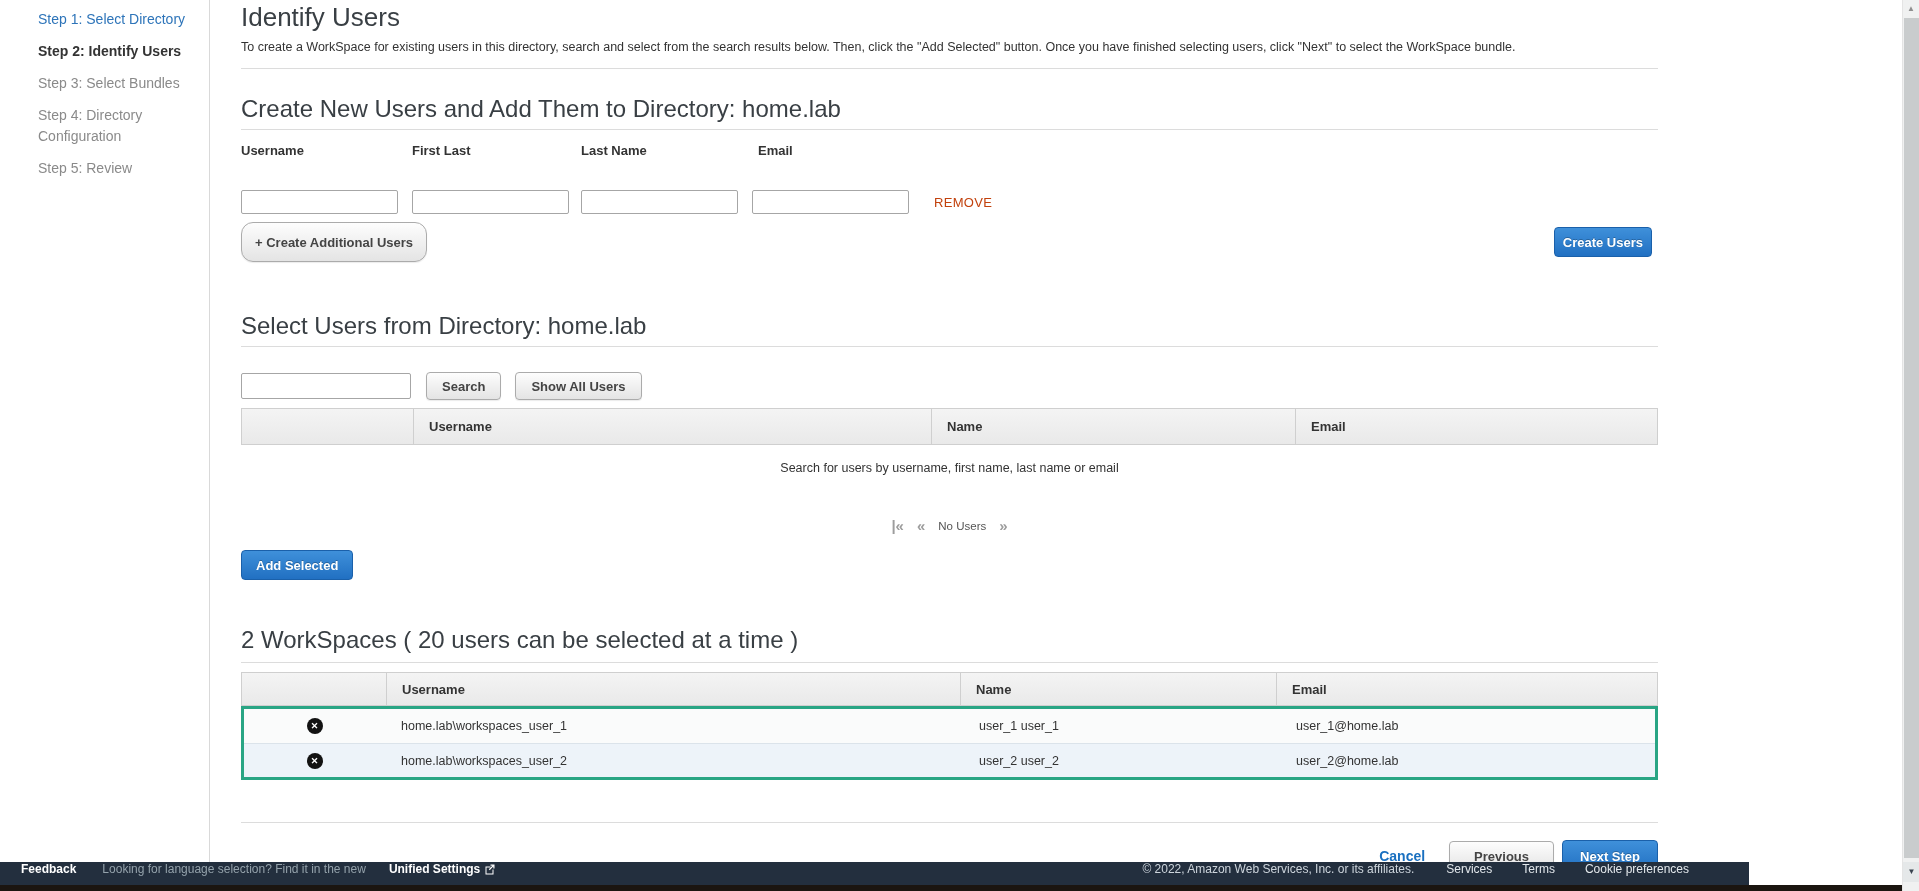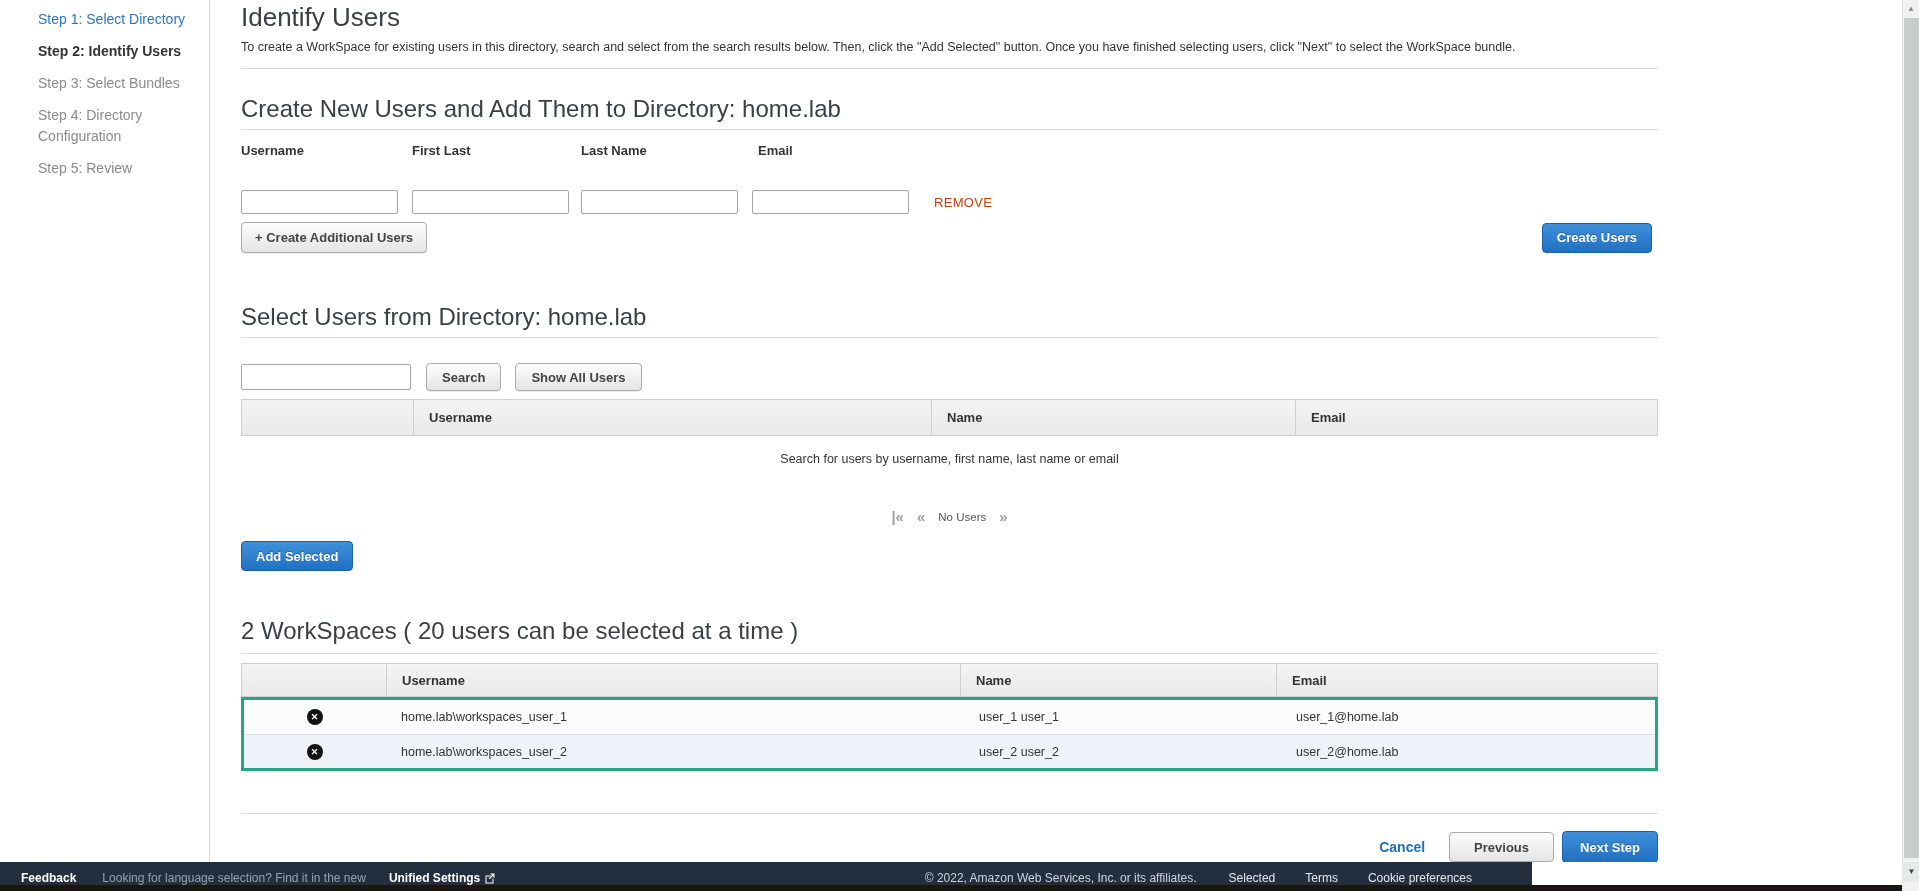--- a/index.html
+++ b/index.html
@@ -42,7 +42,7 @@
   .btn-gray { background:linear-gradient(#fdfdfd,#e4e4e4); border:1px solid #ababab; color:#444; box-shadow:0 1px 1px rgba(0,0,0,.08); }
   .btn-blue { background:linear-gradient(#3f90da,#2170c2); border:1px solid #1a60aa; color:#fff; text-shadow:0 -1px 0 rgba(0,0,0,.25); }
   .btn-row { margin-top:8px; display:flex; justify-content:space-between; align-items:center; width:1411px; }
-  .btn-add-users { height:31px; padding:0 13px; }
+  .btn-add-users { height:40px; padding:0 13px;border-radius:12px; }
   .btn-create-users { height:30px; padding:0 14px; }
 
   .h2-select { margin-top:52px; }

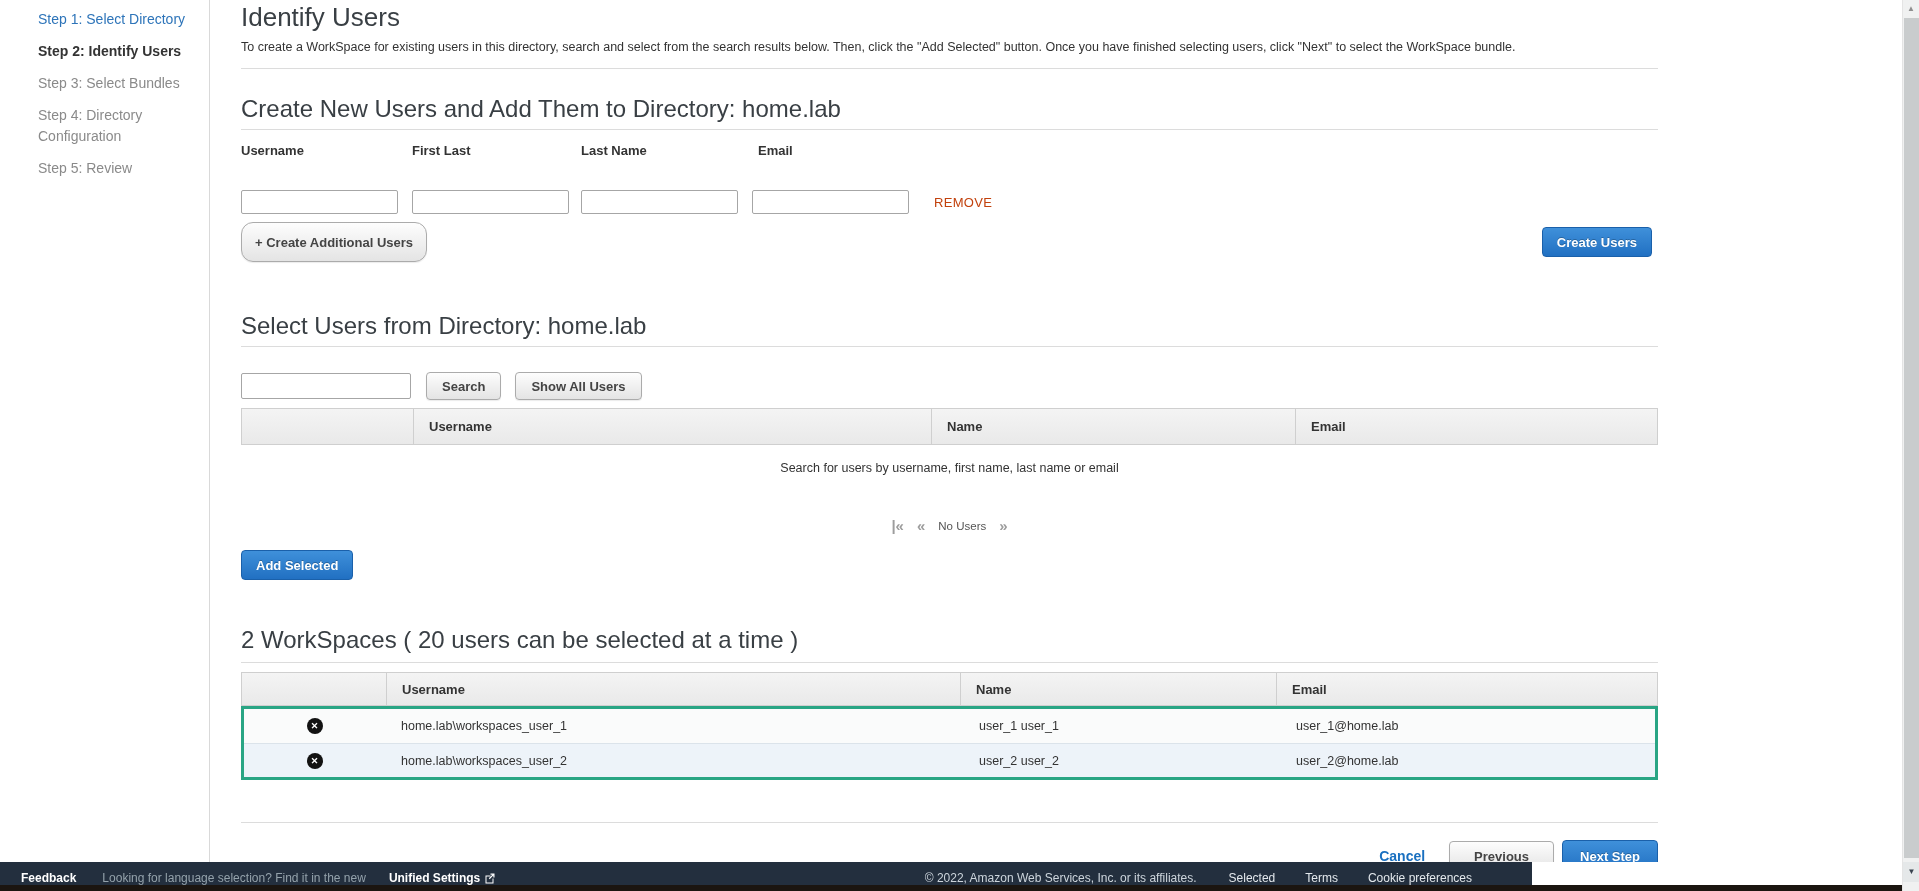--- a/index.html
+++ b/index.html
@@ -43,7 +43,7 @@
   .btn-blue { background:linear-gradient(#3f90da,#2170c2); border:1px solid #1a60aa; color:#fff; text-shadow:0 -1px 0 rgba(0,0,0,.25); }
   .btn-row { margin-top:8px; display:flex; justify-content:space-between; align-items:center; width:1411px; }
   .btn-add-users { height:40px; padding:0 13px;border-radius:12px; }
-  .btn-create-users { height:30px; padding:0 14px; }
+  .btn-create-users { height:30px; padding:0 8px; }
 
   .h2-select { margin-top:52px; }
   .search-row { margin-top:25px; display:flex; align-items:center; }

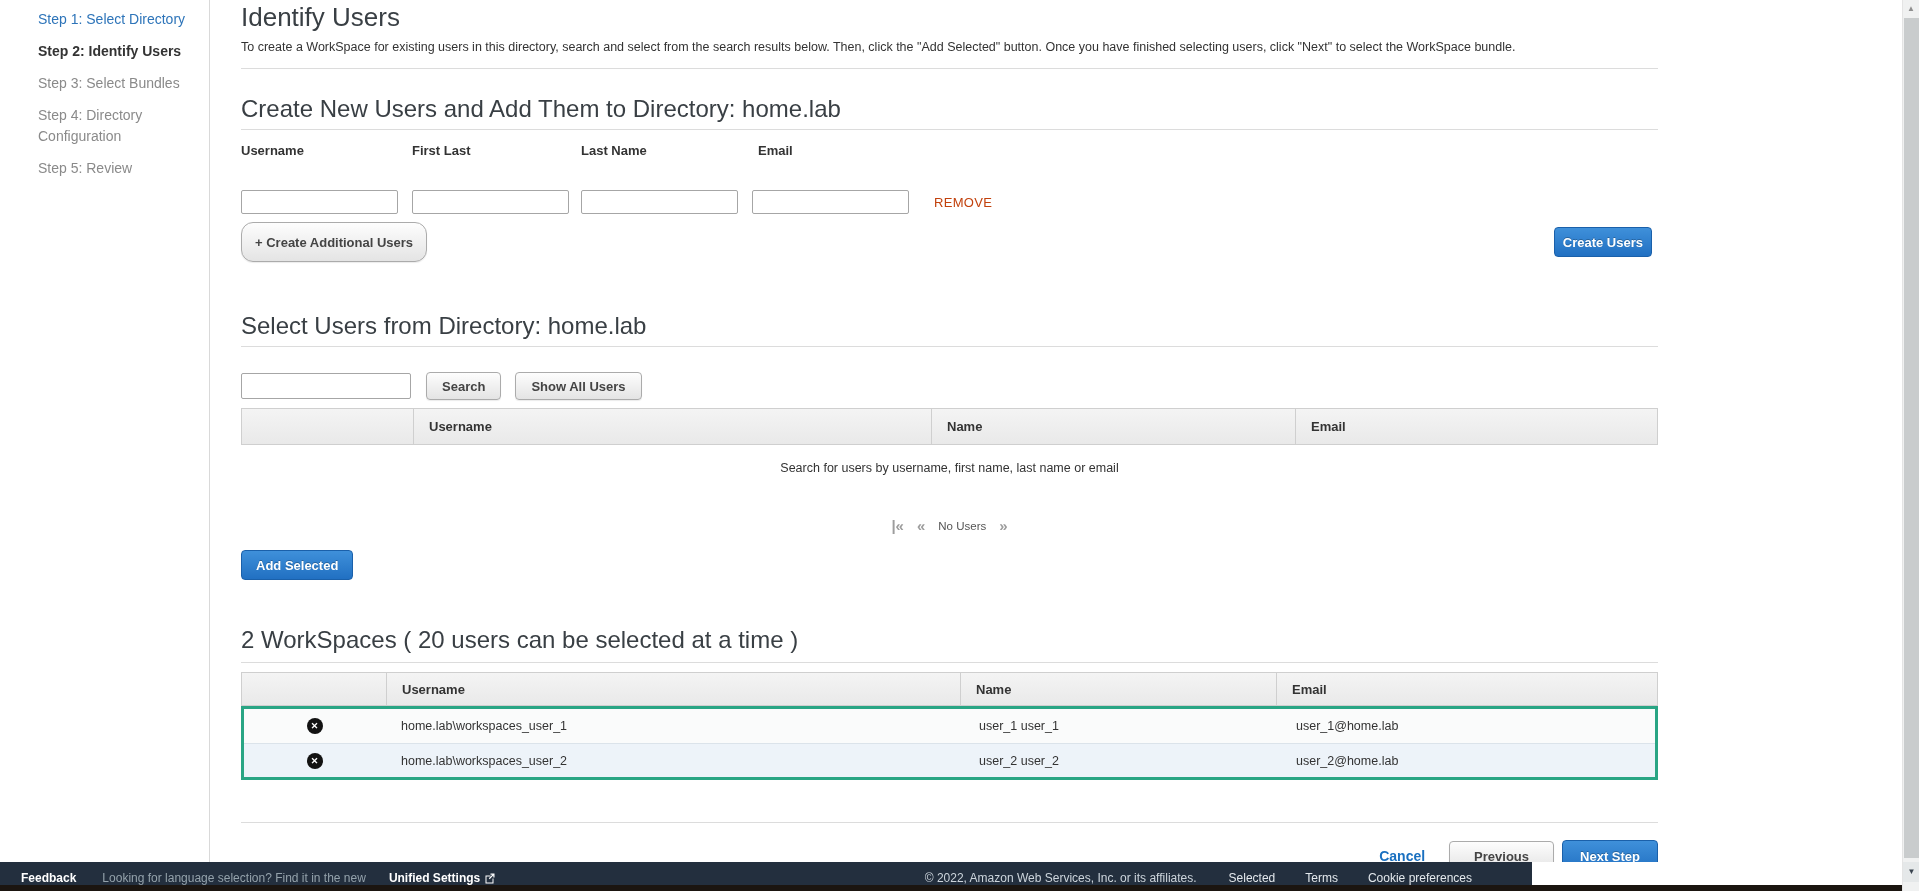--- a/index.html
+++ b/index.html
@@ -84,7 +84,7 @@
   .btn-next { height:32px; padding:0 17px; }
 
   
-  .aws-footer { position:absolute; left:0; top:862px; width:1532px; height:23px; background:#232f3e; display:flex; align-items:flex-end; font-size:12px; z-index:5; }
+  .aws-footer { position:absolute; left:0; top:862px; width:1749px; height:23px; background:#232f3e; display:flex; align-items:flex-start; font-size:12px; z-index:5; }
   .bottom-strip { position:absolute; left:0; top:885px; width:1919px; height:6px; background:#1b1510; z-index:4; }
   .f-feedback { margin-left:21px; color:#fff; font-weight:bold; cursor:pointer; }
   .f-lang { margin-left:26px; color:#94a2ab; }

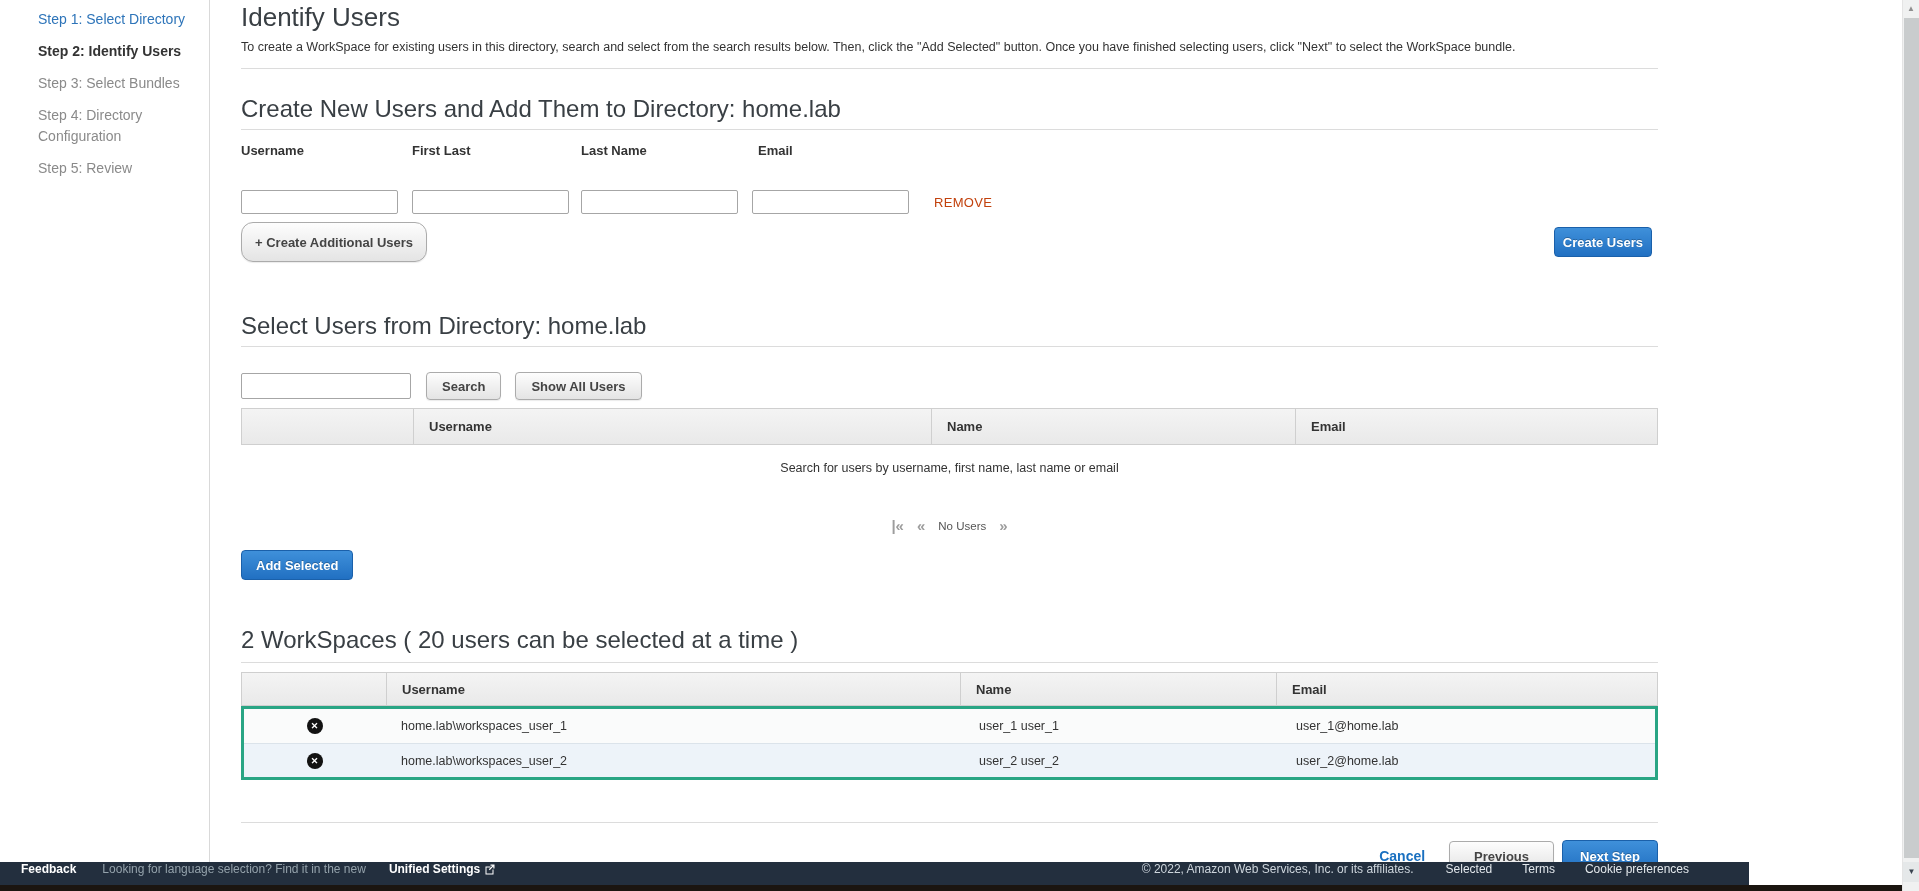--- a/index.html
+++ b/index.html
@@ -219,7 +219,7 @@
   </span>
   <span class="f-right">
     <span class="f-copy">© 2022, Amazon Web Services, Inc. or its affiliates.</span>
-    <span class="f-link">Selected</span>
+    <span class="f-link">Services</span>
     <span class="f-link">Terms</span>
     <span class="f-link">Cookie preferences</span>
   </span>

